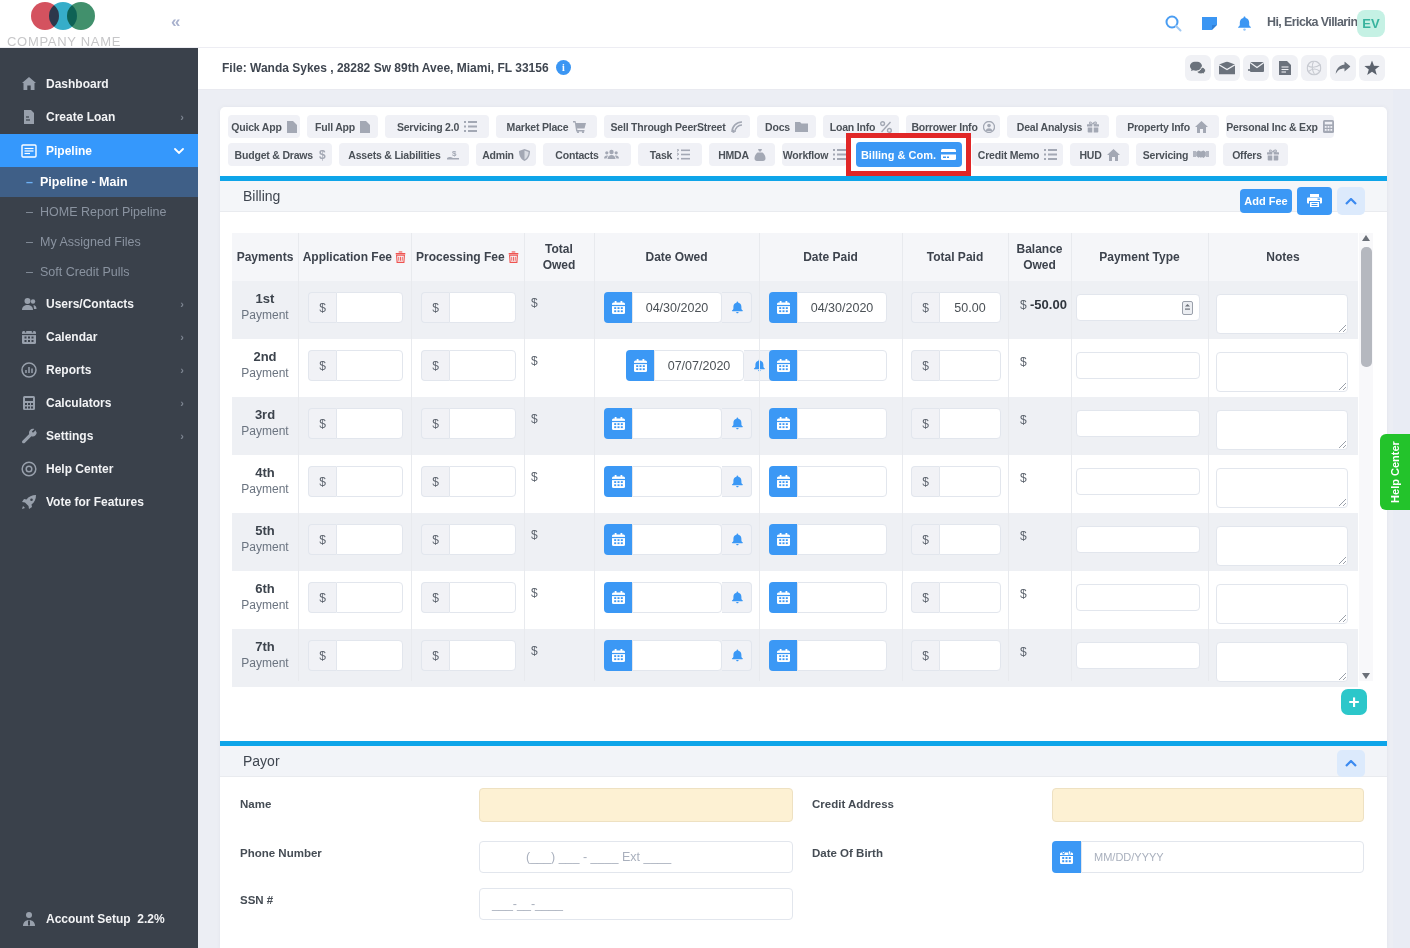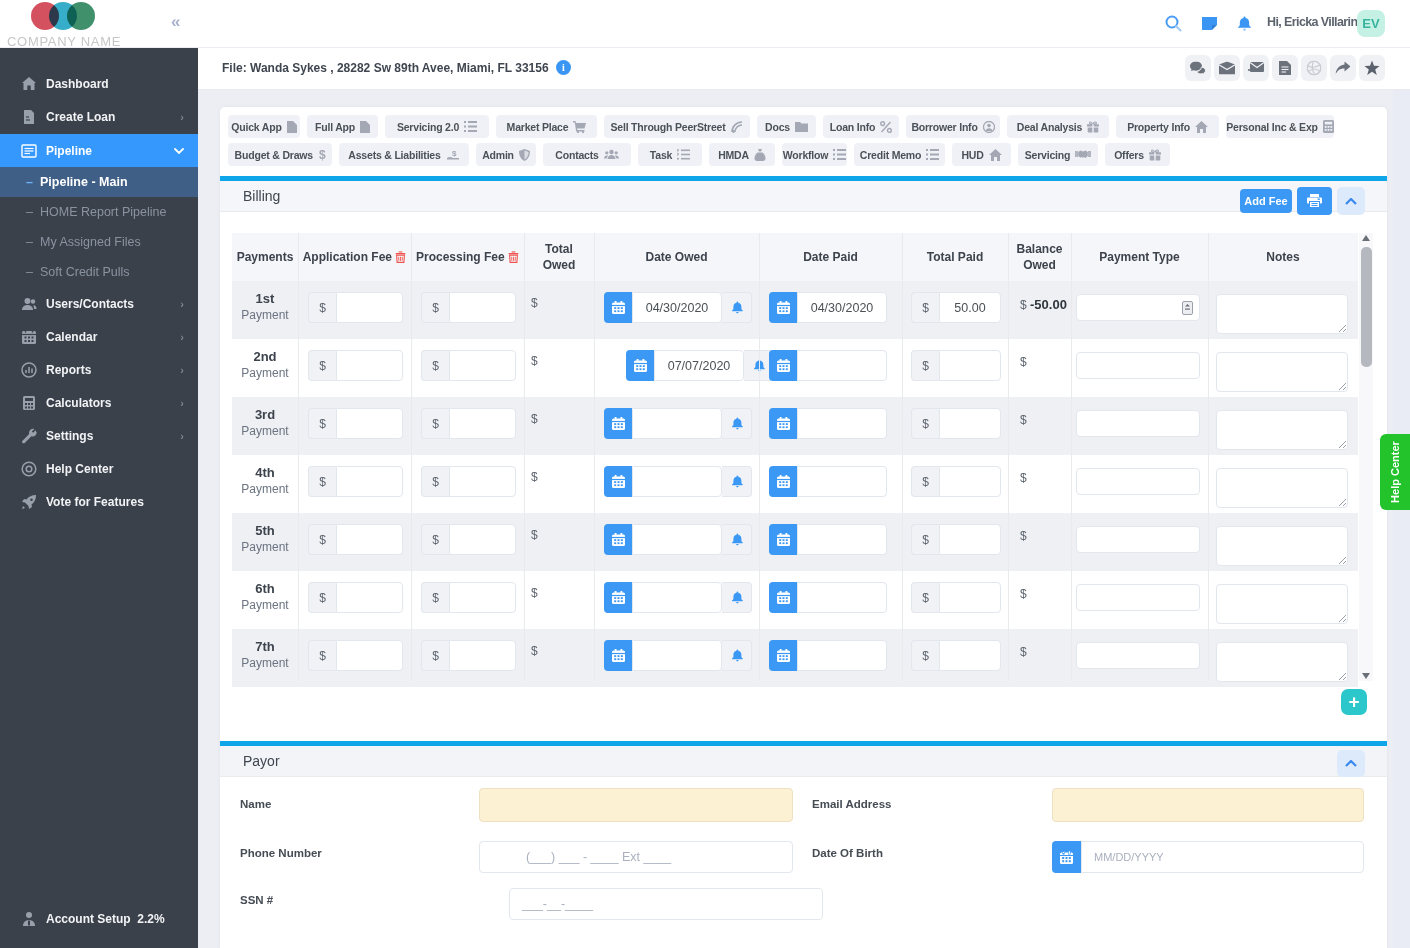--- a/index.html
+++ b/index.html
@@ -403,6 +403,14 @@
               <rect x="4" y="9" width="9" height="2"></rect>
             </g>
           </svg></div>
+      <div class="tab-active-wrap">
+          <div class="tab-active">Billing &amp; Com.<svg width="15" height="11" viewBox="0 0 15 11">
+              <rect x="0" y="0" width="15" height="11" rx="1.5" fill="#fff"></rect>
+              <rect x="0" y="3" width="15" height="2.5" fill="#3b98f5"></rect>
+              <rect x="2" y="7.5" width="3" height="1.5" fill="#3b98f5"></rect>
+              <rect x="6" y="7.5" width="2" height="1.5" fill="#3b98f5"></rect>
+            </svg></div>
+        </div>
       <div class="tab" style="width:91px;">Credit Memo<svg width="13" height="11" viewBox="0 0 13 11">
             <g fill="currentColor">
               <rect x="0" y="0" width="2" height="2"></rect>

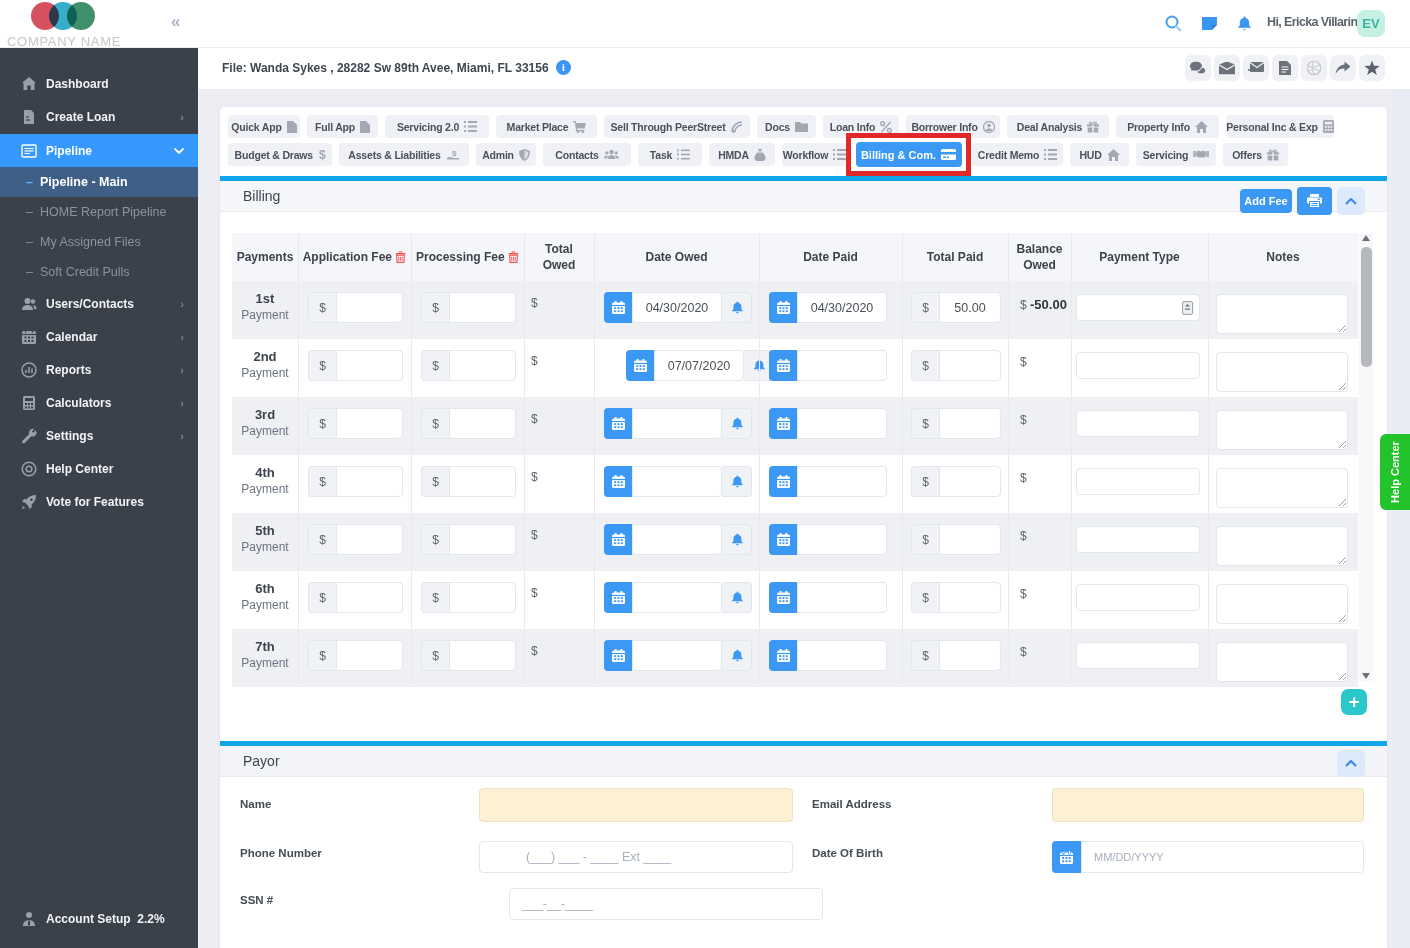--- a/index.html
+++ b/index.html
@@ -1018,7 +1018,7 @@
 
     <div class="plabel" style="left:20px; top:691px;">Name</div>
     <div class="cream" style="left:259px; top:681px; width:314px;"></div>
-    <div class="plabel" style="left:592px; top:691px;">Email Address</div>
+    <div class="plabel" style="left:592px; top:691px;">Credit Address</div>
     <div class="cream" style="left:832px; top:681px; width:312px;"></div>
     <div class="plabel" style="left:20px; top:740px;">Phone Number</div>
     <div class="winput" style="left:259px; top:734px; width:314px;padding-left:46px;">(___) ___ - ____ Ext ____</div>

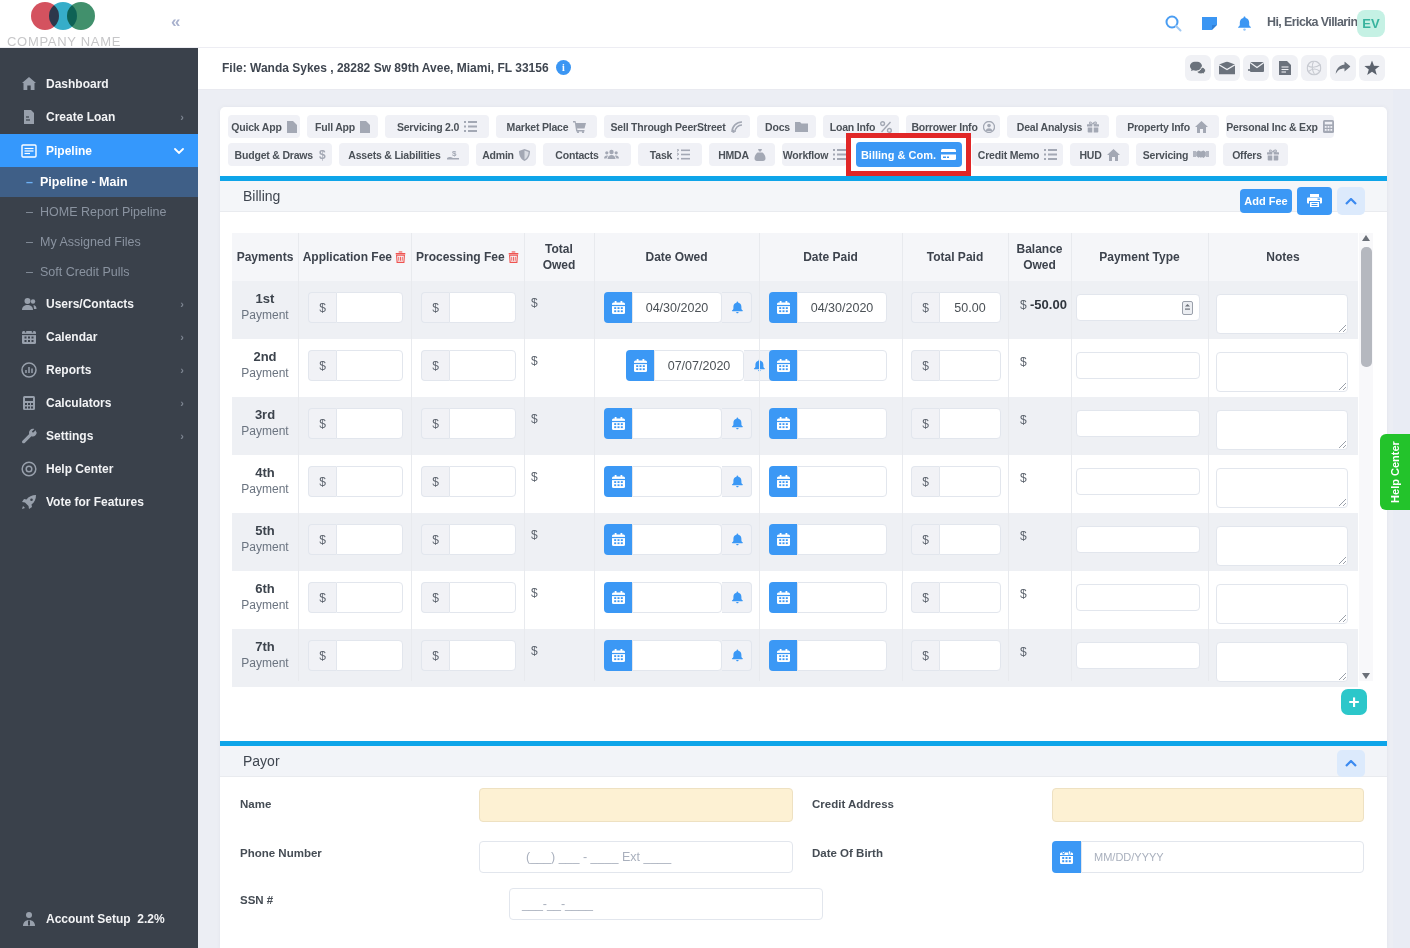--- a/index.html
+++ b/index.html
@@ -1043,7 +1043,7 @@
       <div class="inp" style="width:283px; border-radius:0 4px 4px 0; font-size:11px; color:#a9b0bd; padding-left:12px;">MM/DD/YYYY</div>
     </div>
     <div class="plabel" style="left:20px; top:787px;">SSN #</div>
-    <div class="winput" style="left:259px; top:781px; width:314px;margin-left:30px;">___-__-____</div>
+    <div class="winput" style="left:259px; top:781px; width:314px;">___-__-____</div>
   </div>
 
   <div class="abs" style="left:1393px; top:90px; width:17px; height:858px; background:#e9ecf4;"></div>

